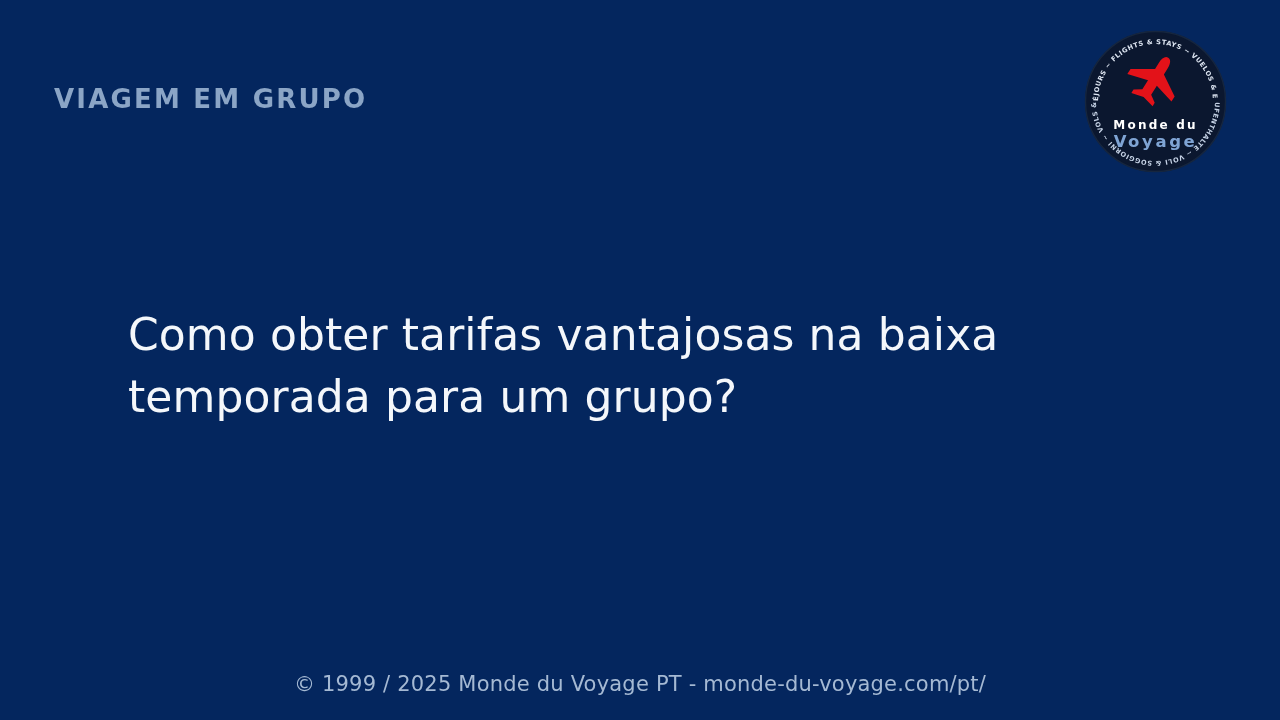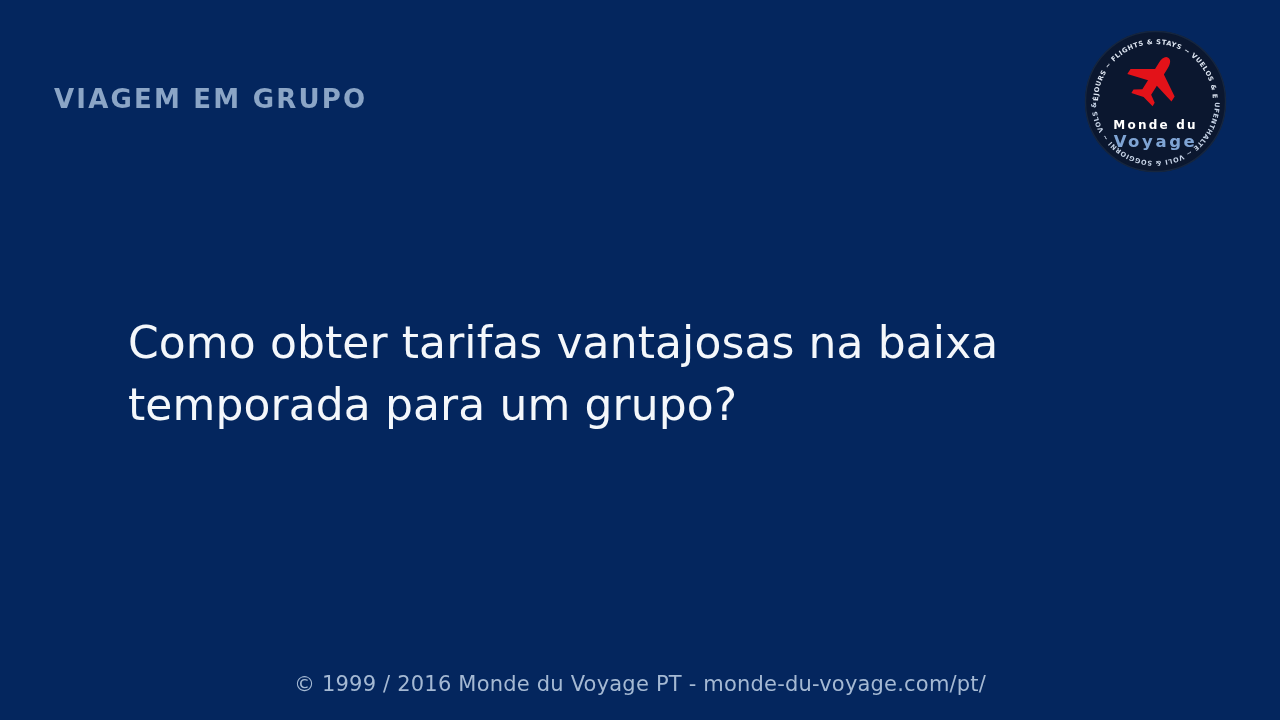--- a/index.html
+++ b/index.html
@@ -60,7 +60,7 @@
   .main {
     position: absolute;
     left: 128px;
-    top: 312px;
+    top: 304px;
     width: 920px;
   }
   .headline {

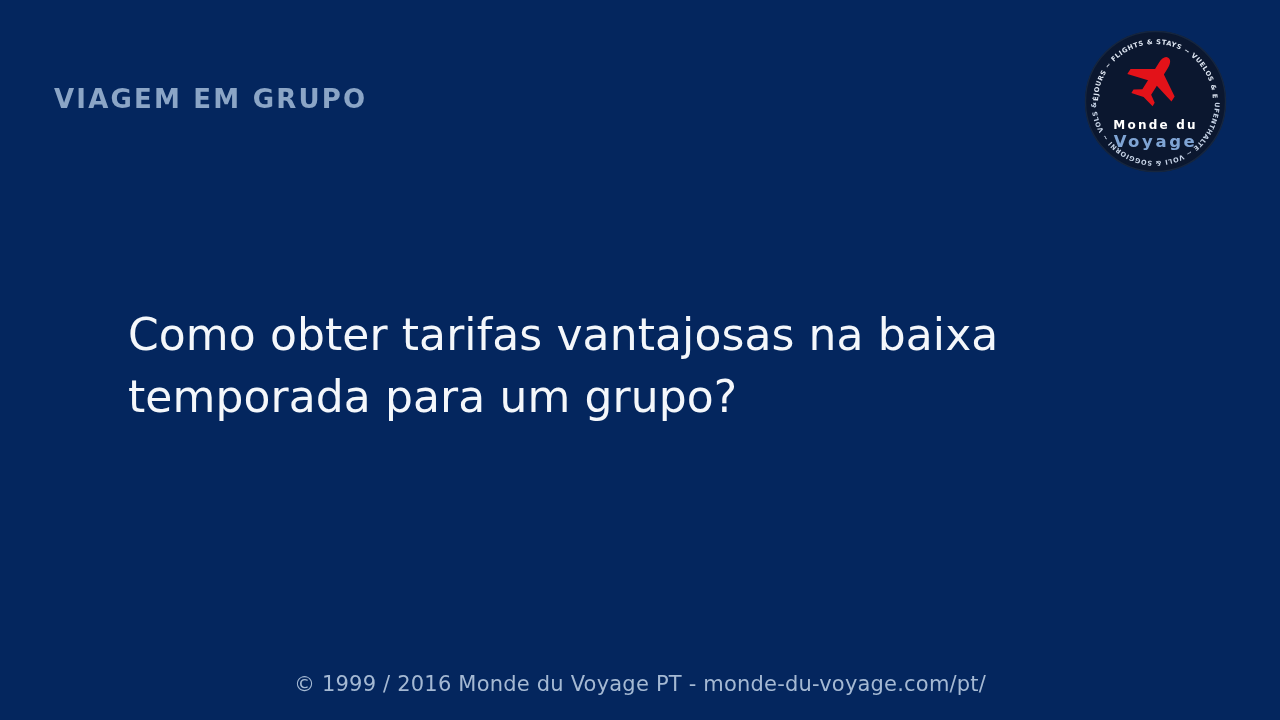--- a/index.html
+++ b/index.html
@@ -146,7 +146,7 @@
   </div>
 
   <div class="footer">
-    <span class="footer-text">© 1999 / 2016 Monde du Voyage PT - monde-du-voyage.com/pt/</span>
+    <span class="footer-text">© 1999 / 2025 Monde du Voyage PT - monde-du-voyage.com/pt/</span>
   </div>
 
 </div>

